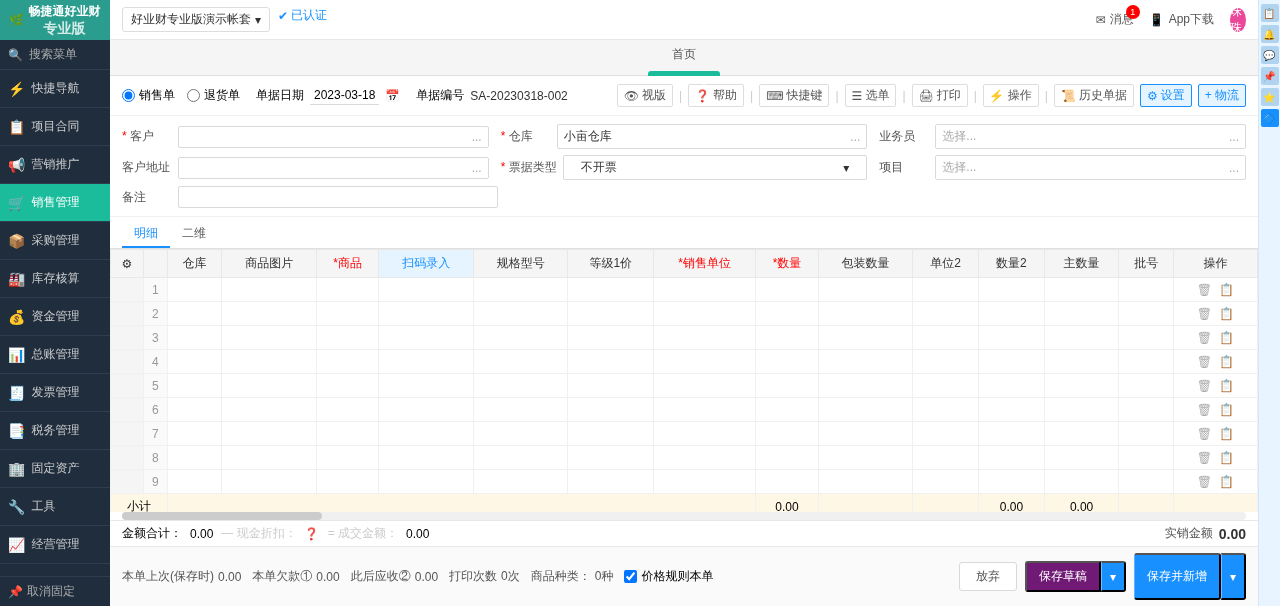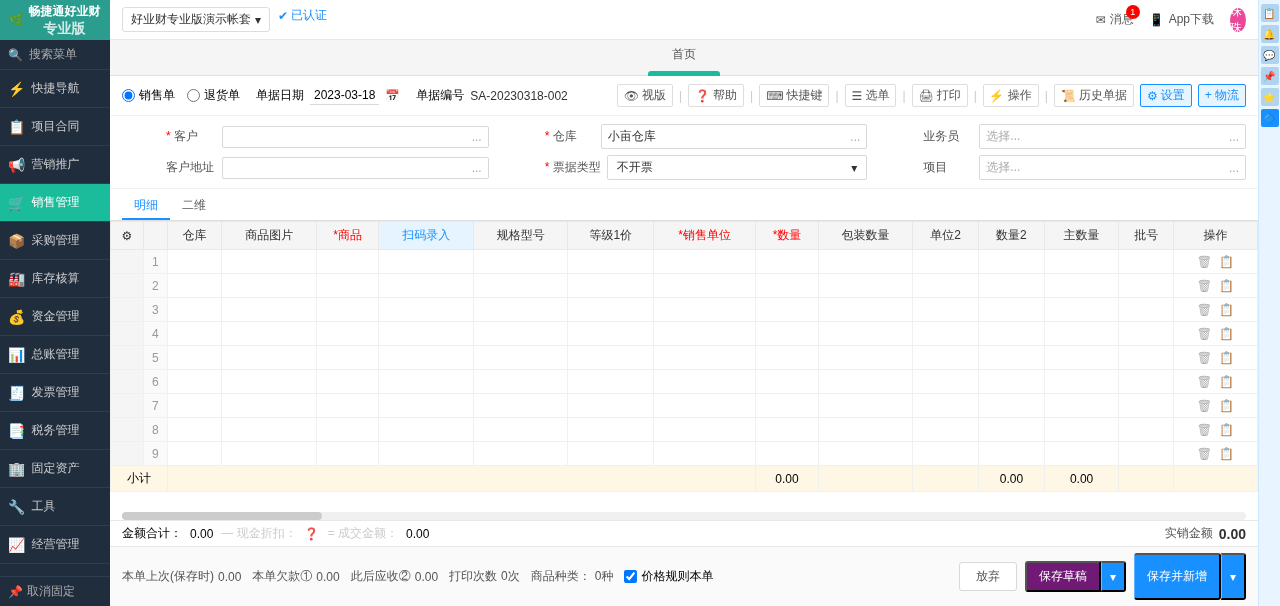--- a/index.html
+++ b/index.html
@@ -52,7 +52,7 @@
     
     .form-body { padding: 8px 12px; display: grid; grid-template-columns: 1fr 1fr 1fr; gap: 6px 12px; border-bottom: 1px solid #f0f0f0; }
     .form-row { display: flex; align-items: center; gap: 6px; }
-    .form-label { color: #555; white-space: nowrap; min-width: 50px; margin-left: 44px; }
+    .form-label { color: #555; white-space: nowrap; min-width: 50px; }
     .form-label.required::before { content: '* '; color: red; }
     .form-input { flex: 1; border: 1px solid #d9d9d9; border-radius: 2px; padding: 3px 6px; color: #333; background: white; display: flex; align-items: center; justify-content: space-between; }
     .form-input-dots { color: #aaa; }

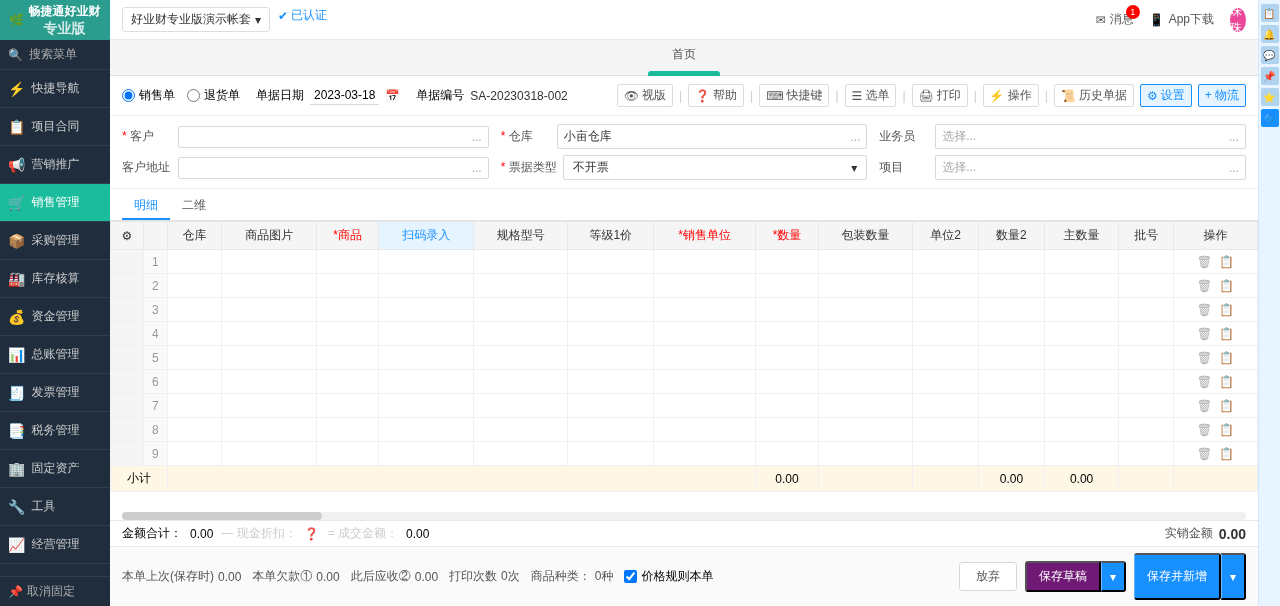--- a/index.html
+++ b/index.html
@@ -56,7 +56,7 @@
     .form-label.required::before { content: '* '; color: red; }
     .form-input { flex: 1; border: 1px solid #d9d9d9; border-radius: 2px; padding: 3px 6px; color: #333; background: white; display: flex; align-items: center; justify-content: space-between; }
     .form-input-dots { color: #aaa; }
-    .form-select { flex: 1; border: 1px solid #d9d9d9; border-radius: 2px; padding: 3px 9px; color: #333; background: white; display: flex; align-items: center; justify-content: space-between; }
+    .form-select { flex: 1; border: 1px solid #d9d9d9; border-radius: 2px; padding: 3px 17px; color: #333; background: white; display: flex; align-items: center; justify-content: space-between; }
     .form-note { grid-column: 1 / -1; display: flex; align-items: center; gap: 6px; }
     .note-input { flex: 1; max-width: 320px; border: 1px solid #d9d9d9; border-radius: 2px; padding: 3px 6px; }
 

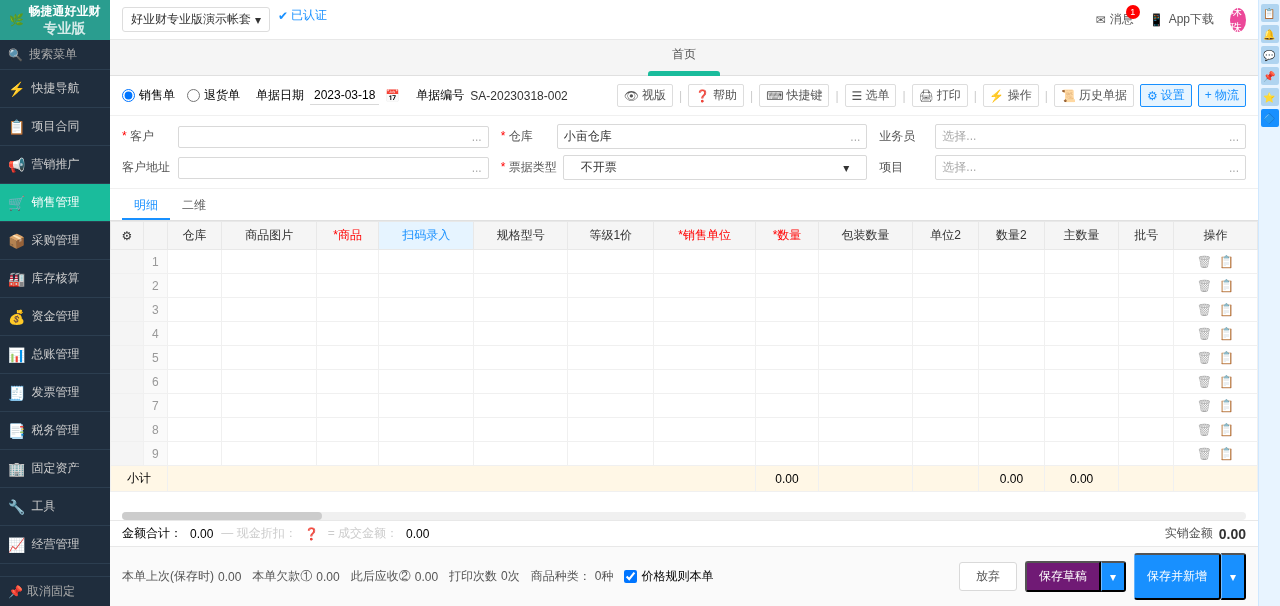--- a/index.html
+++ b/index.html
@@ -341,6 +341,10 @@
           <span style="color:#aaa">选择...</span>
           <span class="form-input-dots">...</span>
         </div>
+      </div>
+      <div class="form-note">
+        <span class="form-label">备注</span>
+        <input class="note-input" type="text" style="">
       </div>
     </div>
 

